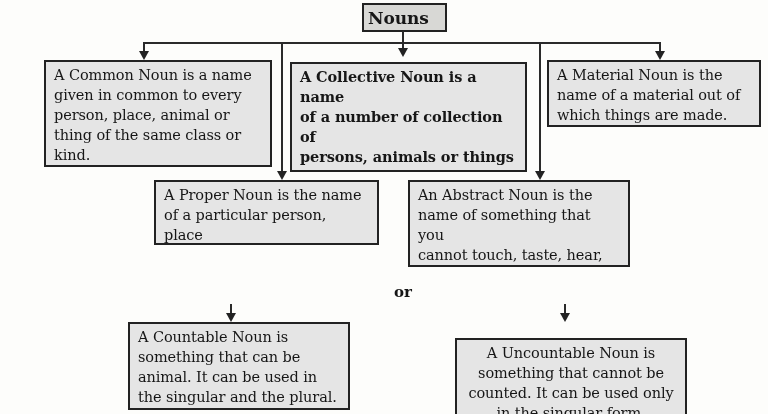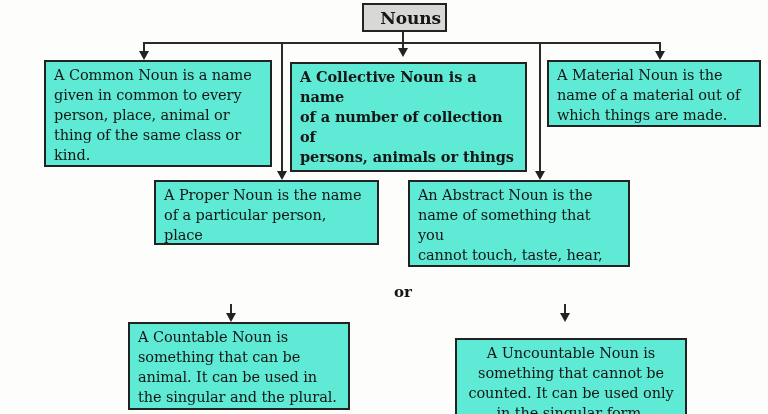--- a/index.html
+++ b/index.html
@@ -29,7 +29,7 @@
   .shaded{
     background:#d8d8d5;
     font-weight:bold;
-    text-align:right;
+    text-align:left;
     white-space:nowrap;
     padding:2px 4px;
   }

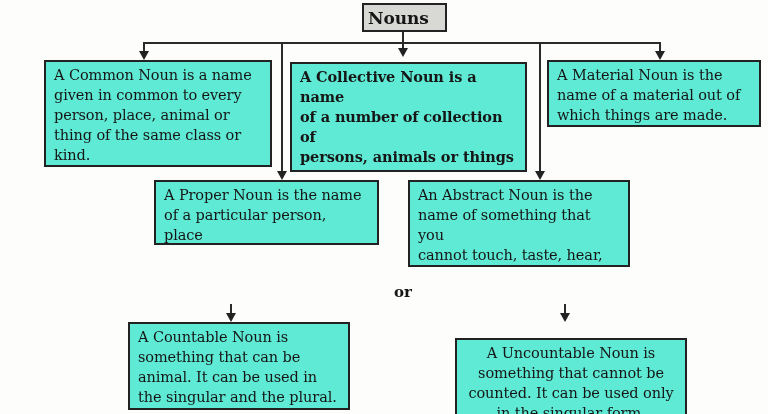--- a/index.html
+++ b/index.html
@@ -18,7 +18,7 @@
     position:absolute;
     box-sizing:border-box;
     border:2px solid #222222;
-    background:#5eead4;
+    background:#e5e5e5;
     font-size:14.5px;
     line-height:20px;
     letter-spacing:-0.1px;

